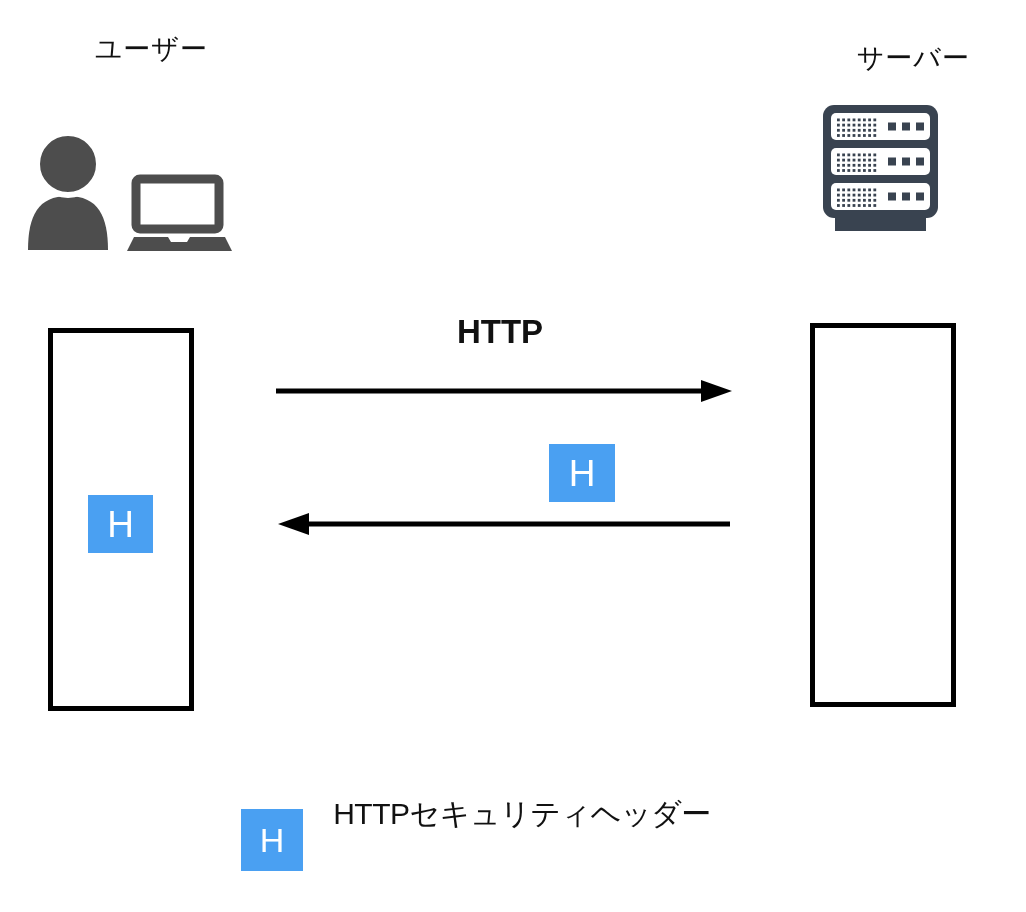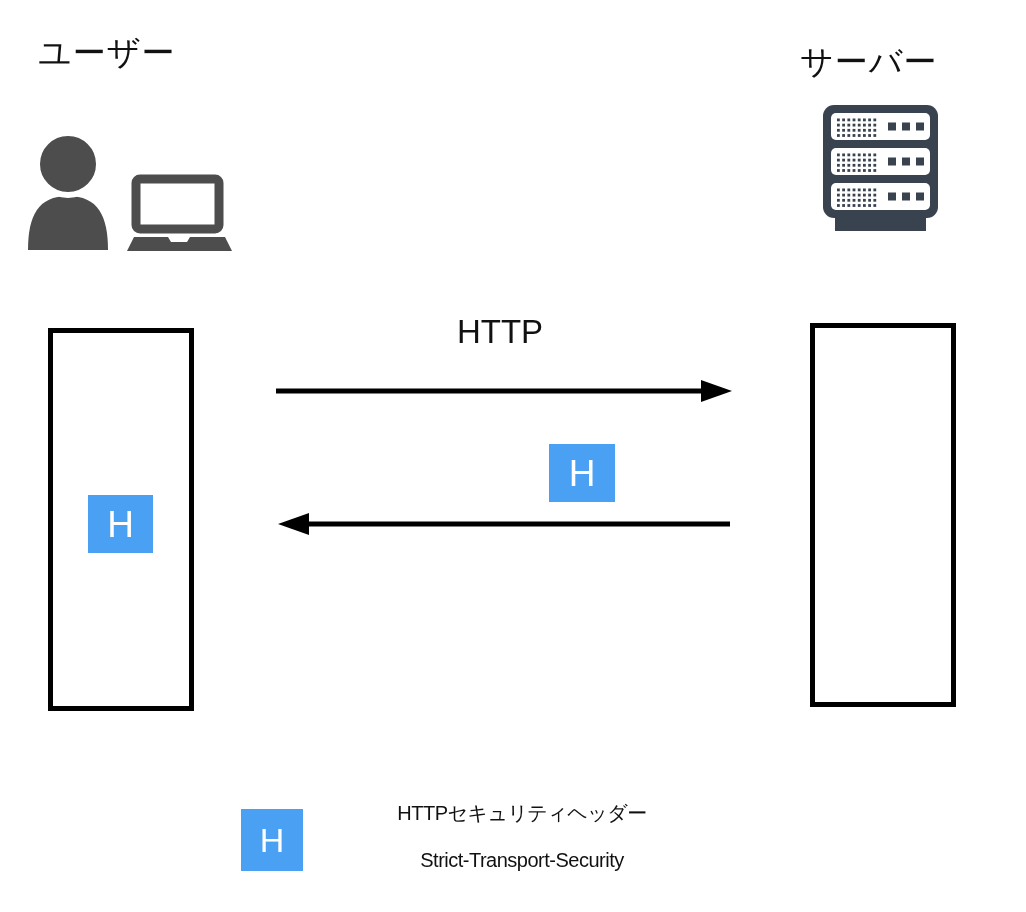--- a/index.html
+++ b/index.html
@@ -24,8 +24,8 @@
   .top-label {
     position: absolute;
     width: 170px;
-    text-align: left;
-    font-size: 33px;
+    text-align: right;
+    font-size: 27px;
     color: var(--text);
     letter-spacing: 1px;
     white-space: nowrap;

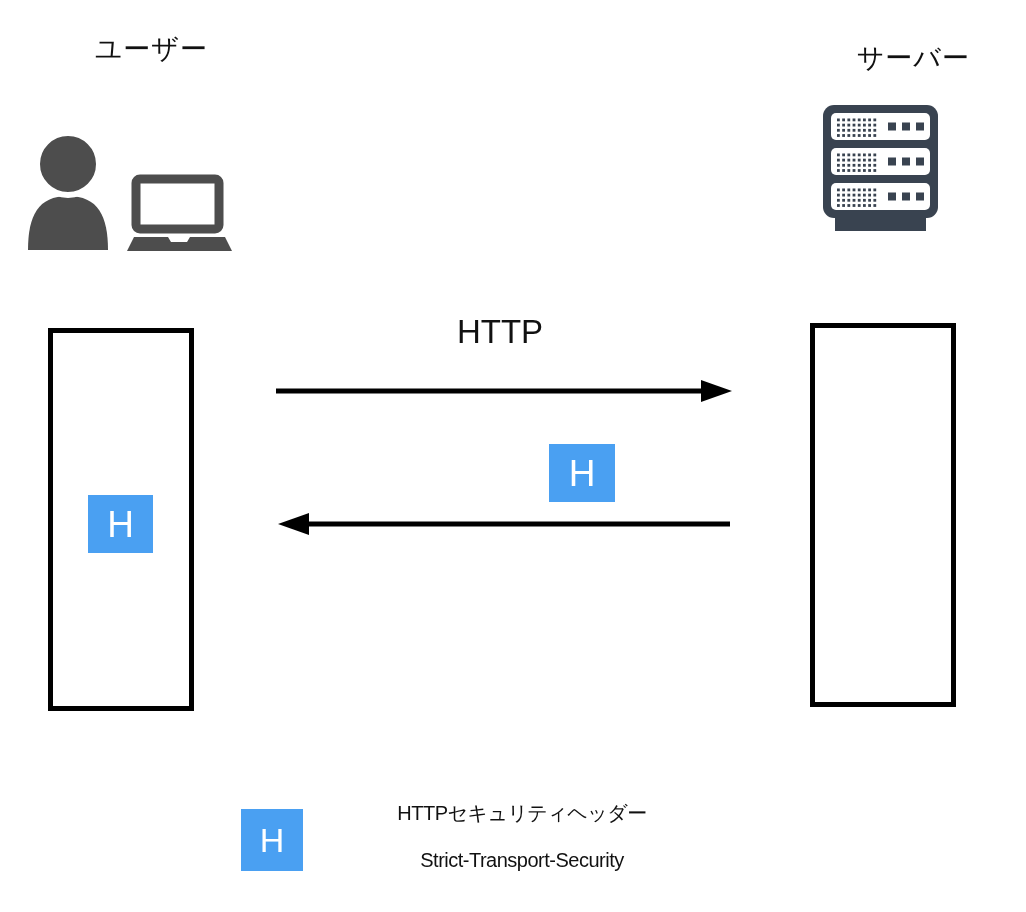--- a/index.html
+++ b/index.html
@@ -225,7 +225,7 @@
 
   <div class="agent-box" style="left:810px; top:323px; width:146px; height:384px;"></div>
 
-  <div class="proto-label" style="left:420px; top:313px;">HTTP</div>
+  <div class="proto-label" style="left:420px; top:313px;font-weight:bold;">HTTP</div>
   <svg class="arrow" style="left:270px; top:377px;" width="470" height="28" viewBox="0 0 470 28" aria-hidden="true">
     <line class="arrow-line" x1="6" y1="14" x2="436" y2="14"></line>
     <polygon class="arrow-head" points="431,3 462,14 431,25"></polygon>

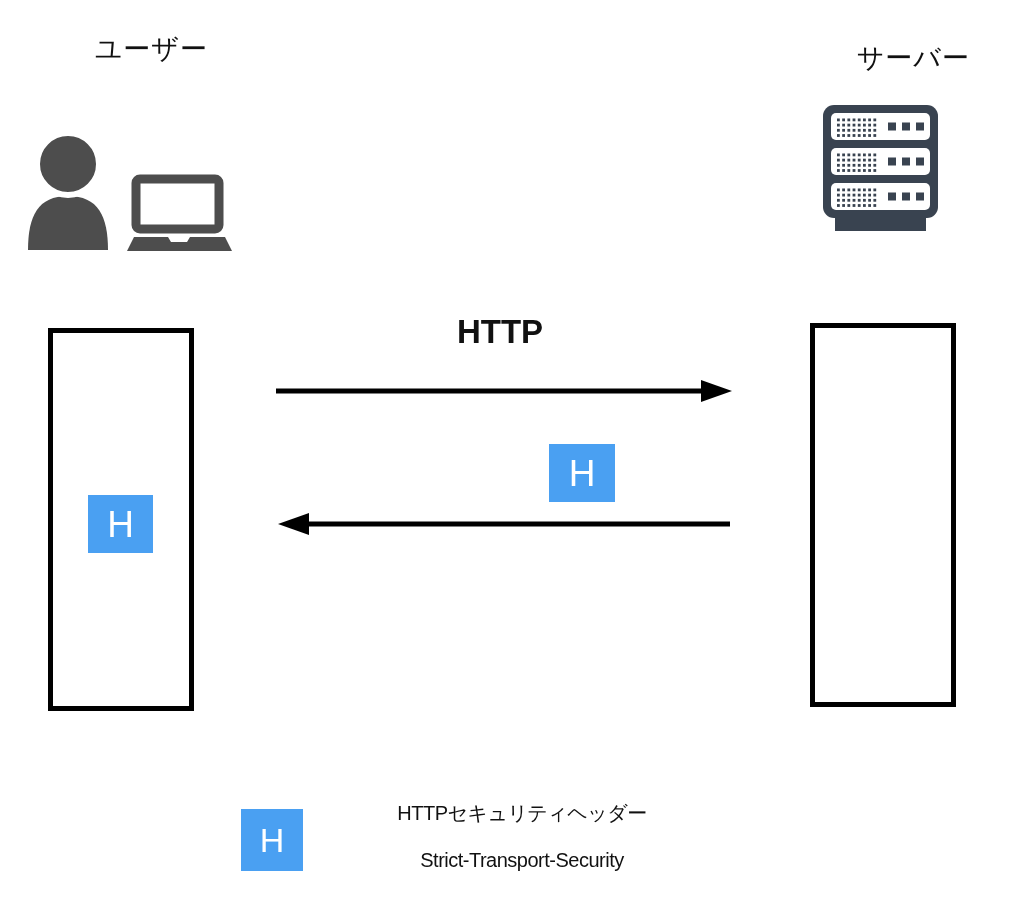--- a/index.html
+++ b/index.html
@@ -76,7 +76,7 @@
     top: 790px;
     width: 400px;
     text-align: center;
-    font-size: 20px;
+    font-size: 30px;
     line-height: 47px;
     color: var(--text);
     letter-spacing: -0.5px;

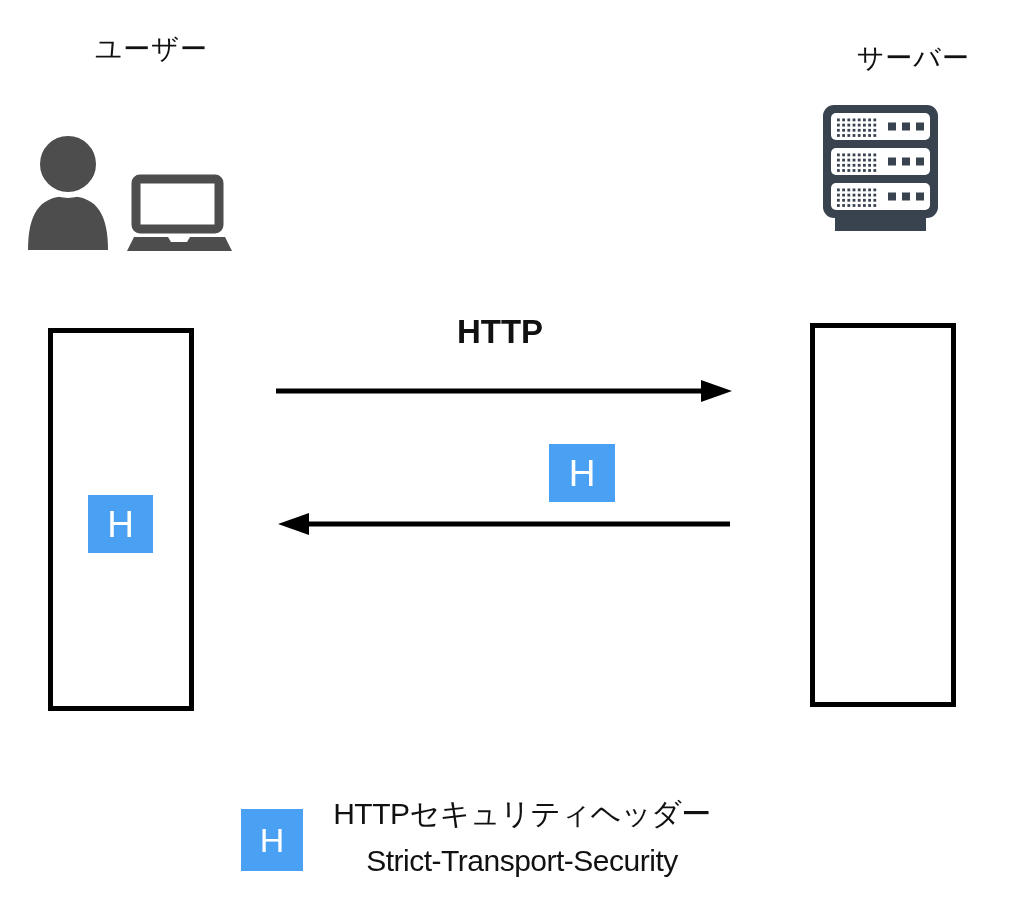--- a/index.html
+++ b/index.html
@@ -248,7 +248,6 @@
   </div>
   <div class="legend-text">
     <div>HTTPセキュリティヘッダー</div>
-    <div>Strict-Transport-Security</div>
   </div>
 
 </div>

